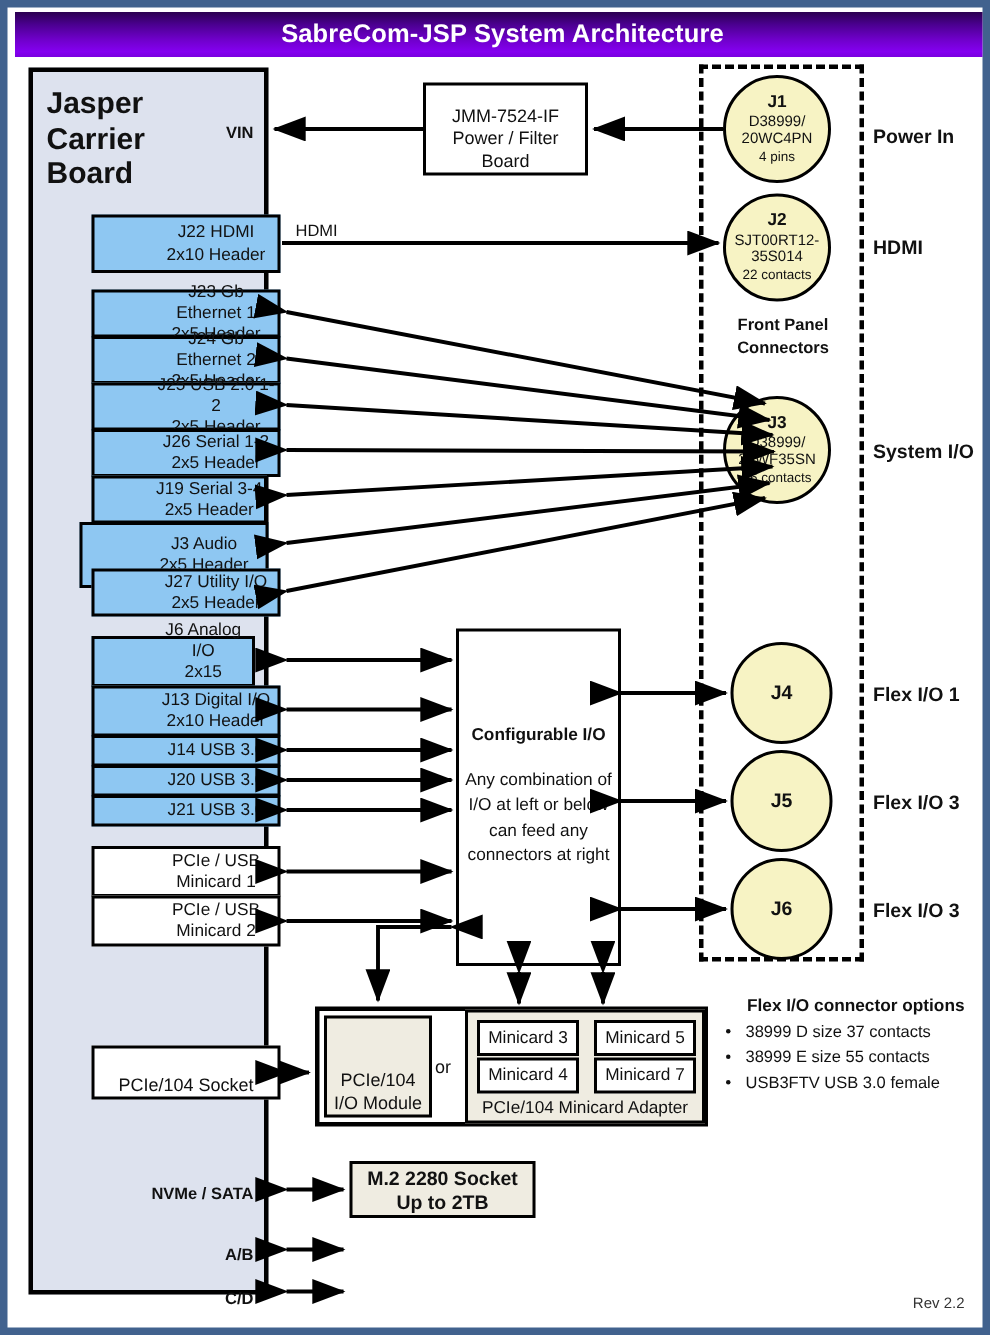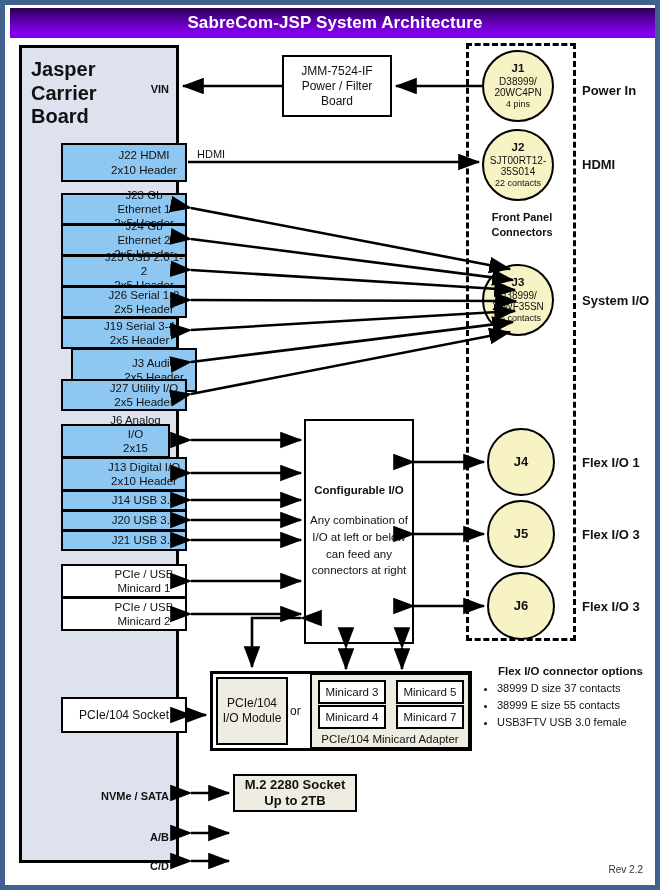--- a/index.html
+++ b/index.html
@@ -55,7 +55,7 @@
   .box{
     position:absolute; box-sizing:border-box;
     border:2px solid #000; background:#ffffff;
-    display:flex; flex-direction:column; align-items:center; justify-content:center;
+    display:flex; flex-direction:column; align-items:center; justify-content:flex-end;
     text-align:center; font-size:12px; color:#111; line-height:1.25;
   }
   .beige{ background:#efece1; }

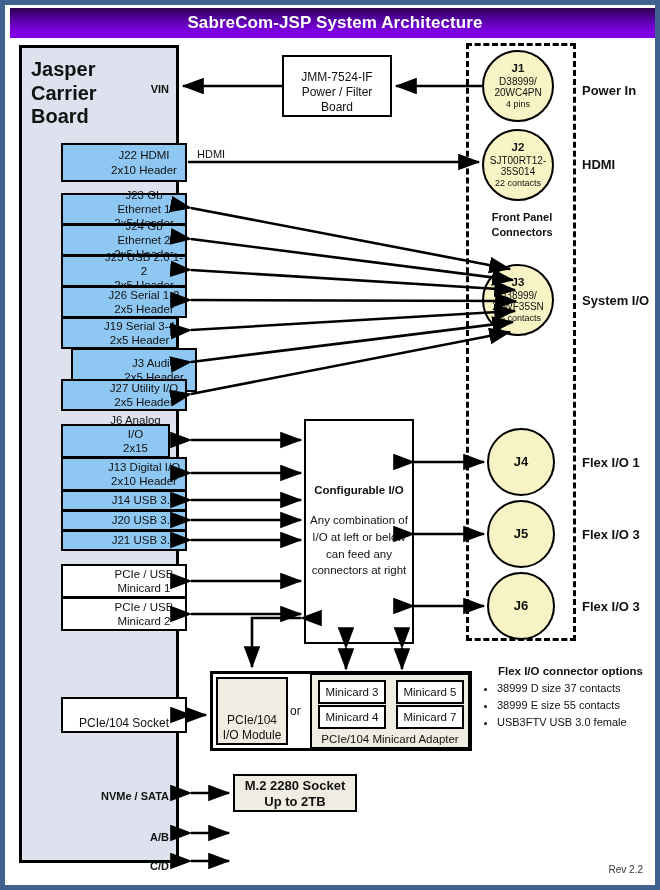--- a/index.html
+++ b/index.html
@@ -161,7 +161,7 @@
     <span>J19 Serial 3-4</span>
     <span class="l2">2x5 Header</span>
   </div>
-  <div class="hdr" style="left:66px; top:343px; width:126px; height:44px;align-items:center;">
+  <div class="hdr" style="left:48px; top:343px; width:126px; height:44px;align-items:center;">
     <span>J3 Audio</span>
     <span class="l2">2x5 Header</span>
   </div>

